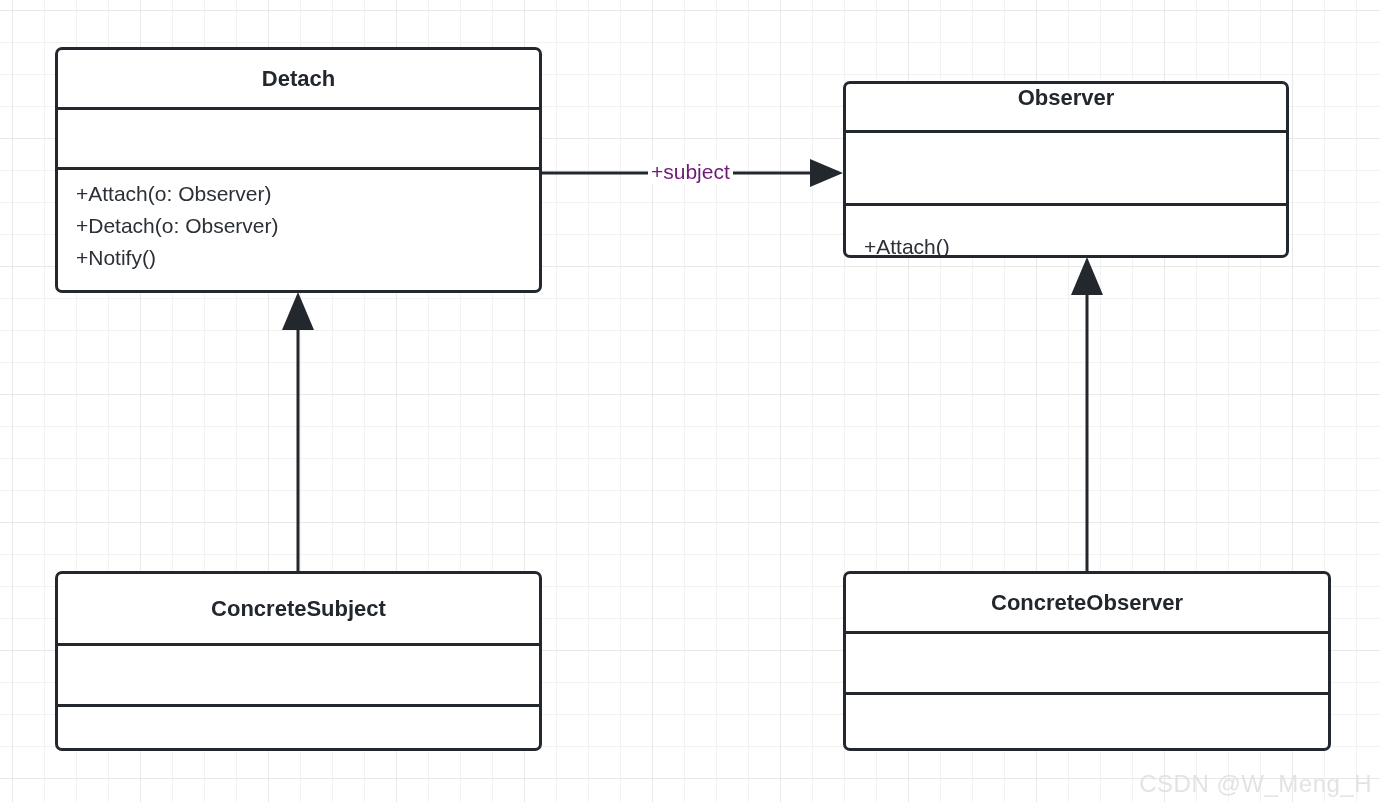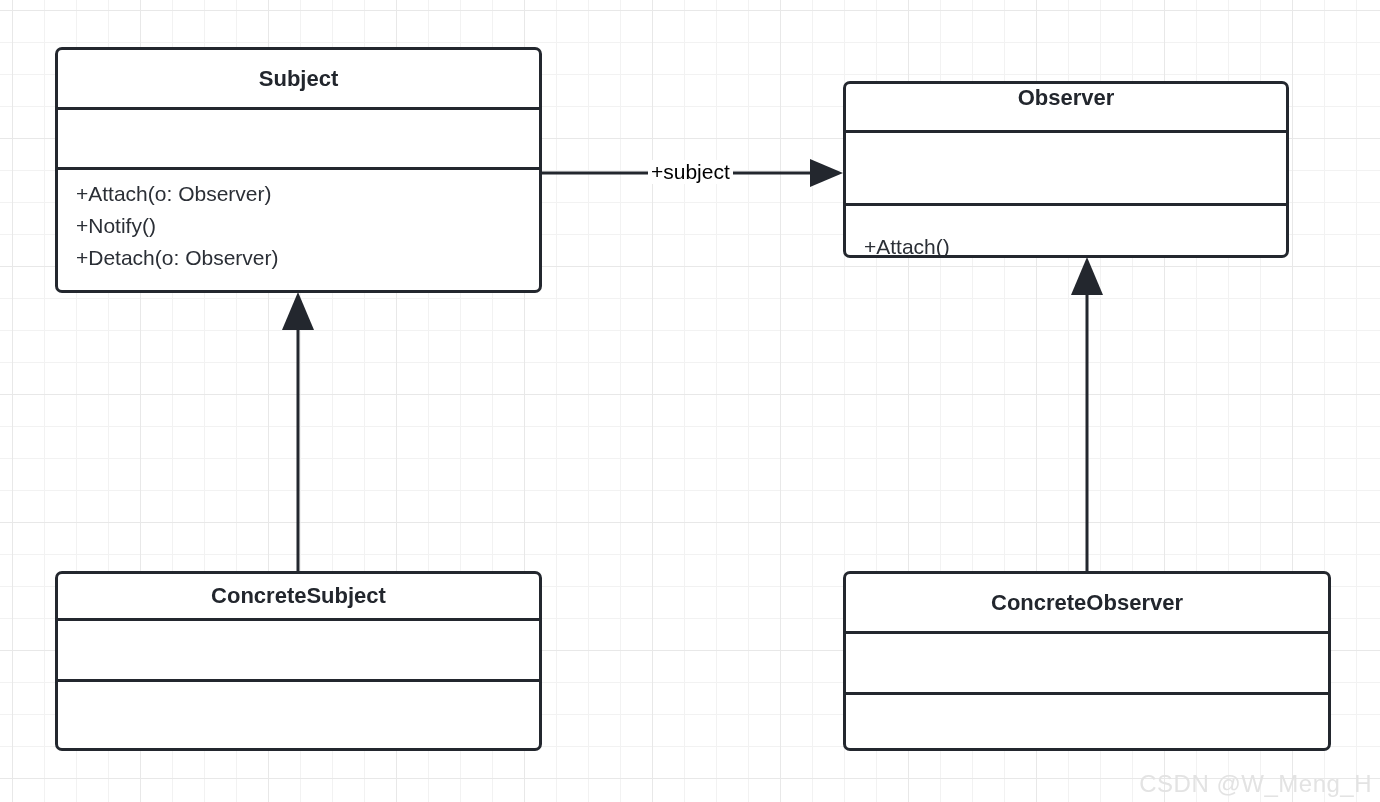--- a/index.html
+++ b/index.html
@@ -138,7 +138,7 @@
   <div class="edge-label" id="label-subject-assoc">+subject</div>
 
   <div class="uml-class" id="box-subject">
-    <div class="uml-title">Subject</div>
+    <div class="uml-title">Detach</div>
     <div class="uml-divider"></div>
     <div class="uml-compartment c-attrs"></div>
     <div class="uml-divider"></div>

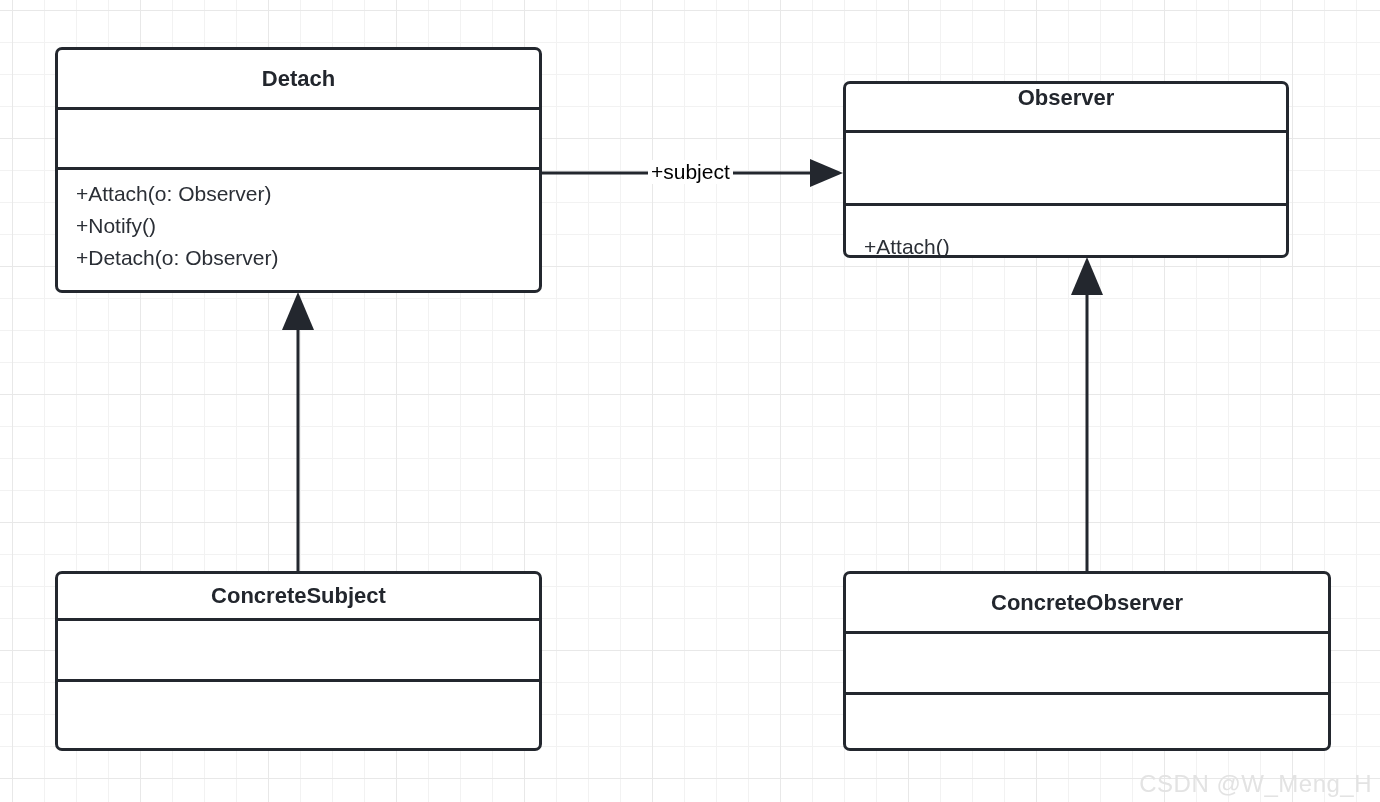--- a/index.html
+++ b/index.html
@@ -95,7 +95,7 @@
   .edge-label {
     position: absolute;
     font-size: 21px;
-    color: #000000;
+    color: #701a75;
     background: #ffffff;
     padding: 0 3px;
     white-space: nowrap;

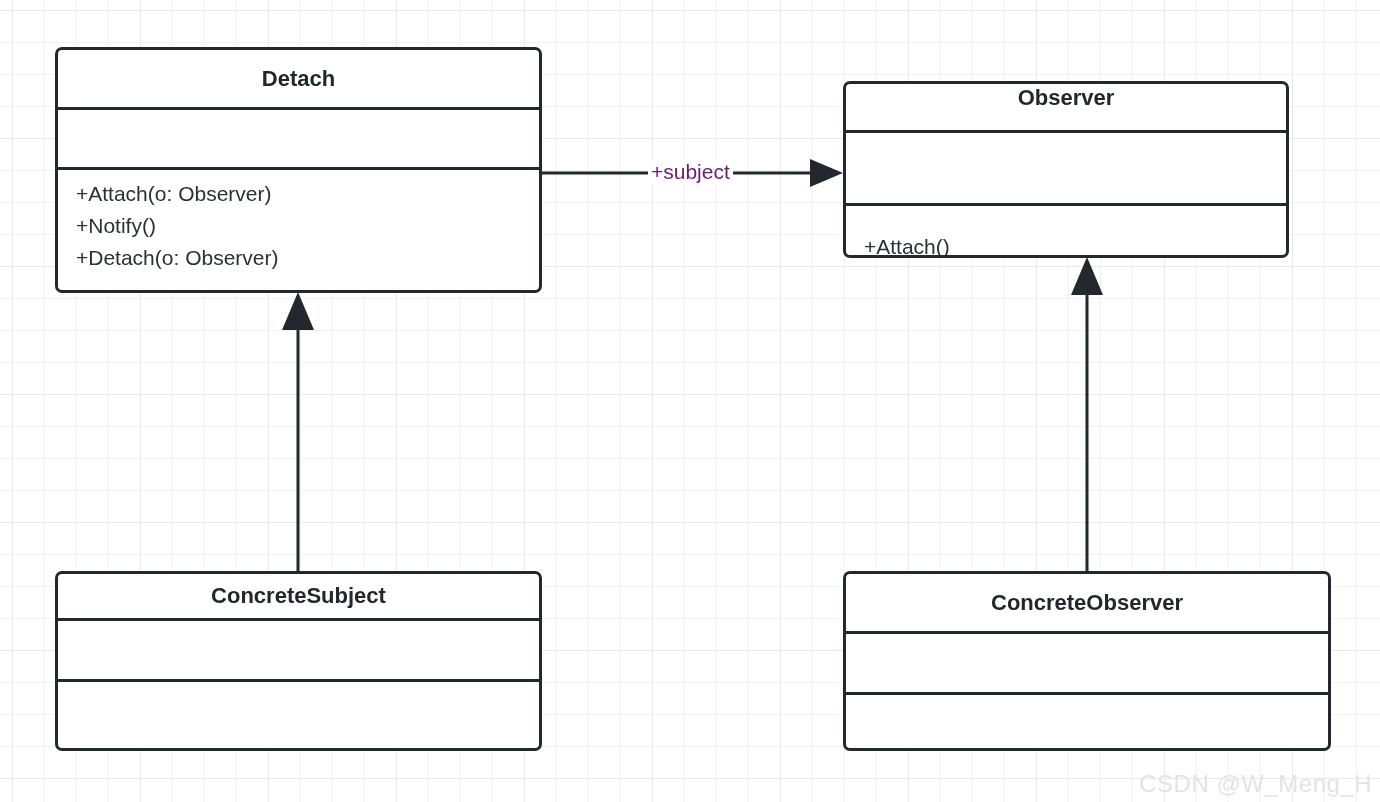--- a/index.html
+++ b/index.html
@@ -144,8 +144,8 @@
     <div class="uml-divider"></div>
     <div class="uml-compartment c-ops">
       <div class="member">+Attach(o: Observer)</div>
+      <div class="member">+Detach(o: Observer)</div>
       <div class="member">+Notify()</div>
-      <div class="member">+Detach(o: Observer)</div>
     </div>
   </div>
 

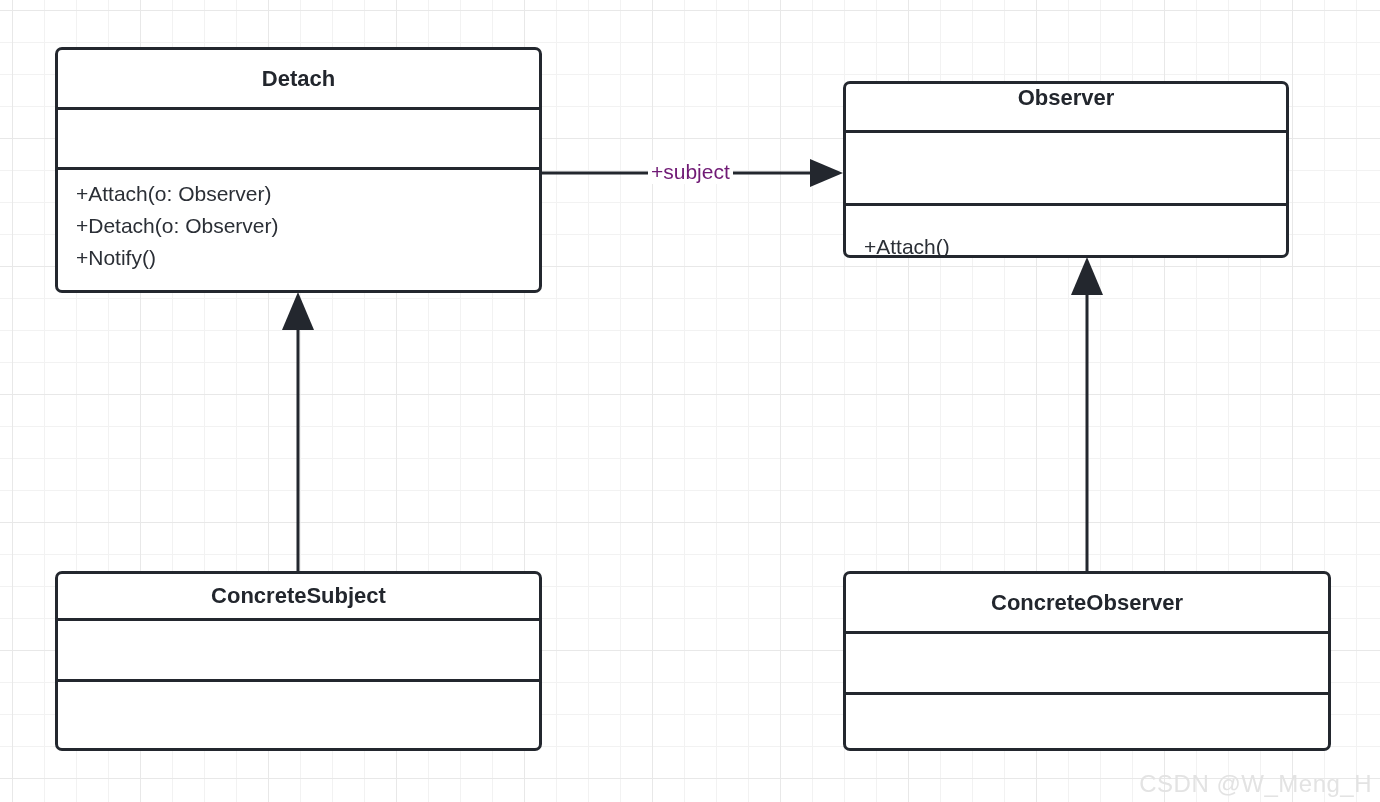--- a/index.html
+++ b/index.html
@@ -75,7 +75,7 @@
   #box-observer .c-ops     { flex: 1 1 auto; padding-top: 7px; }
 
   #box-concrete-subject  { left: 55px;  top: 571px; width: 487px; height: 180px; }
-  #box-concrete-subject .uml-title { height: 44px; }
+  #box-concrete-subject .uml-title { height: 69px; }
   #box-concrete-subject .c-attrs   { height: 58px; }
   #box-concrete-subject .c-ops     { flex: 1 1 auto; }
 

